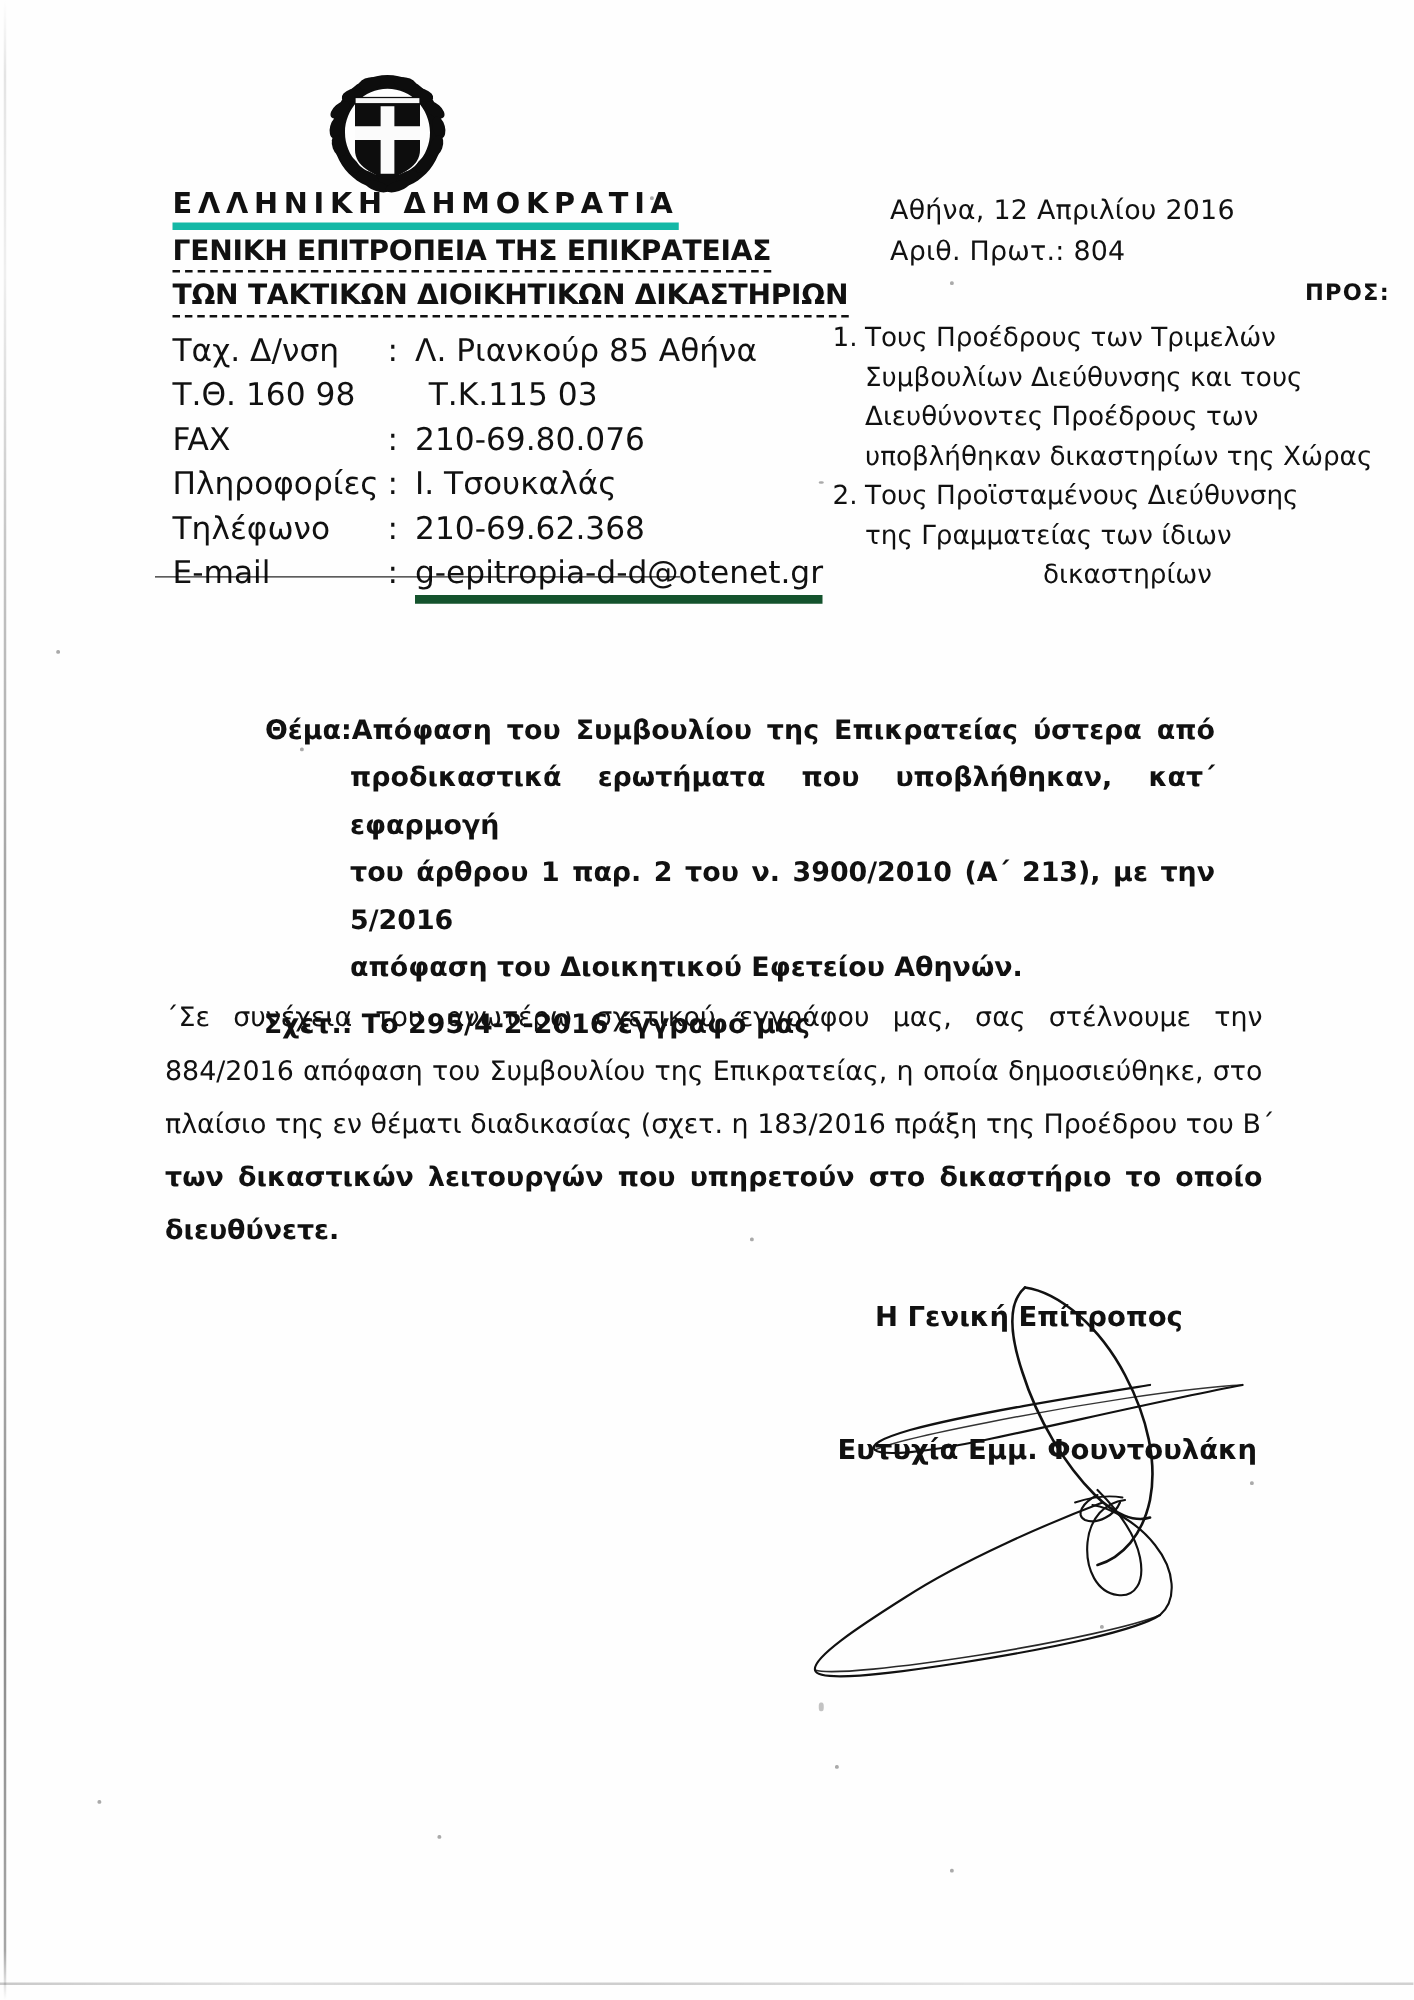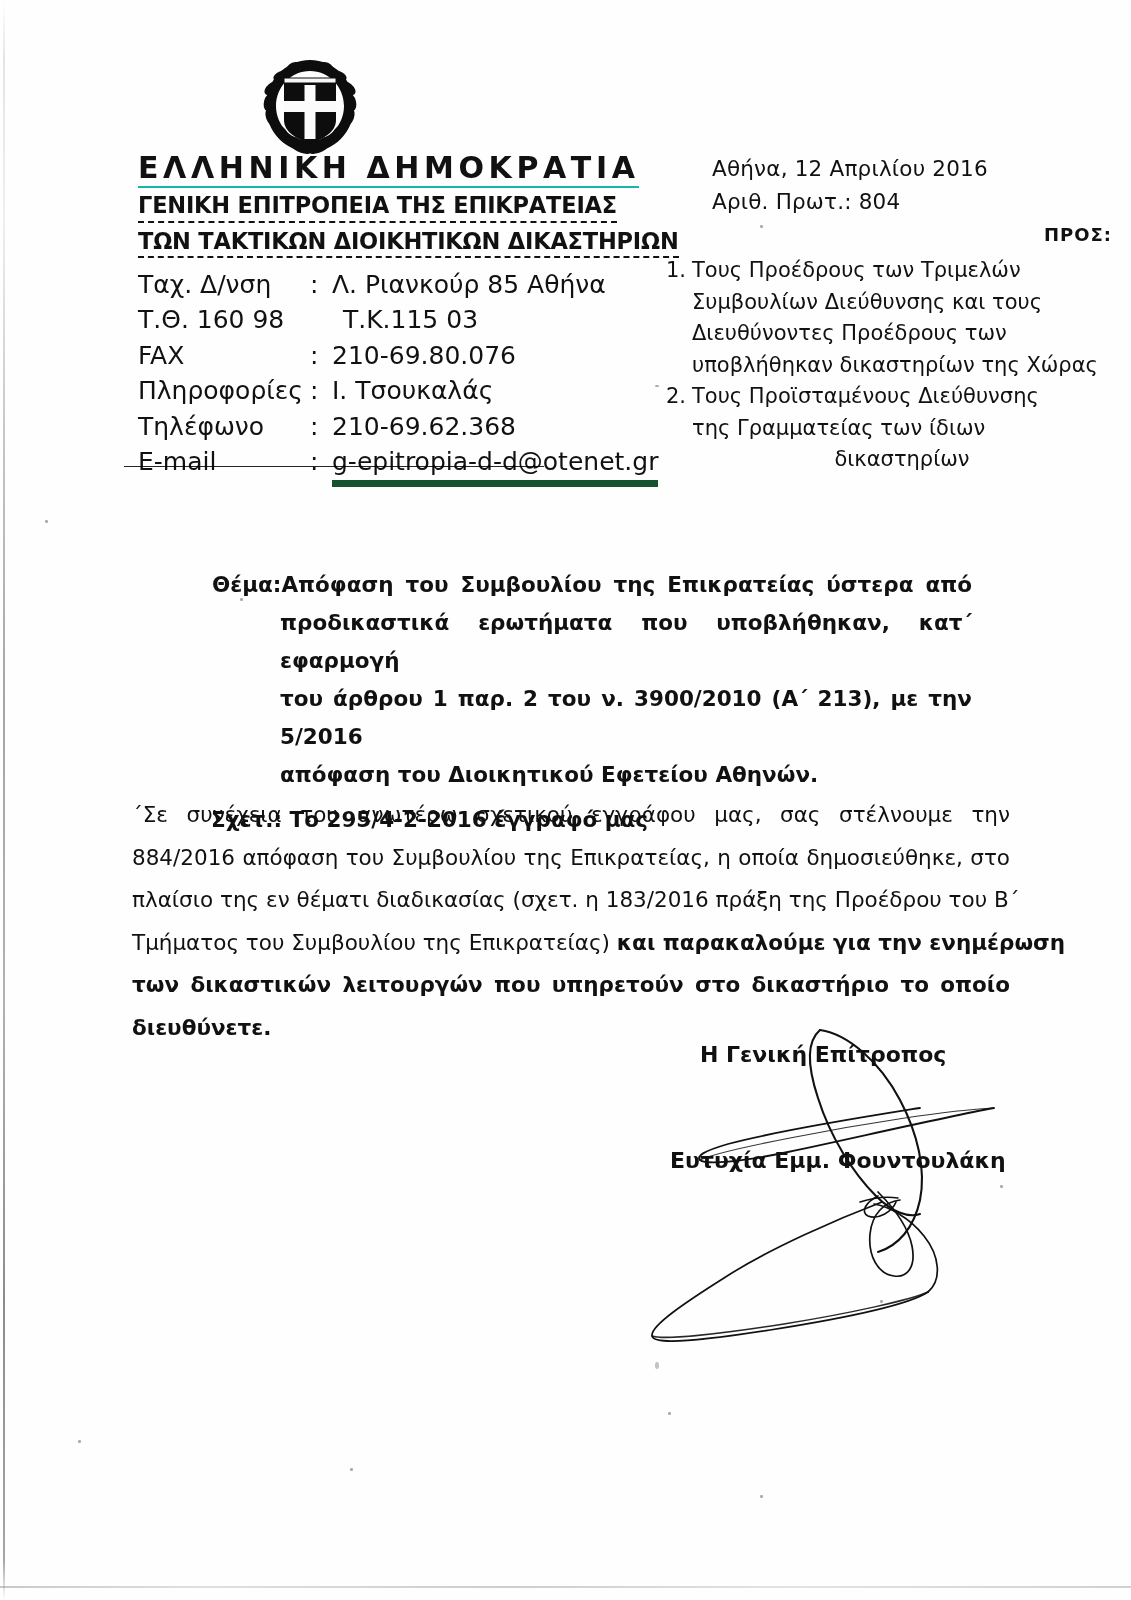--- a/index.html
+++ b/index.html
@@ -75,10 +75,10 @@
     width: 560px;
   }
   .org-line1 {
-    font-size: 30px;
+    font-size: 23px;
     font-weight: bold;
     letter-spacing: 4.6px;
-    border-bottom: 2px solid #14b8a6;
+    border-bottom: 6px solid #14b8a6;
     display: inline-block;
     padding-bottom: 1px;
     line-height: 1.18;

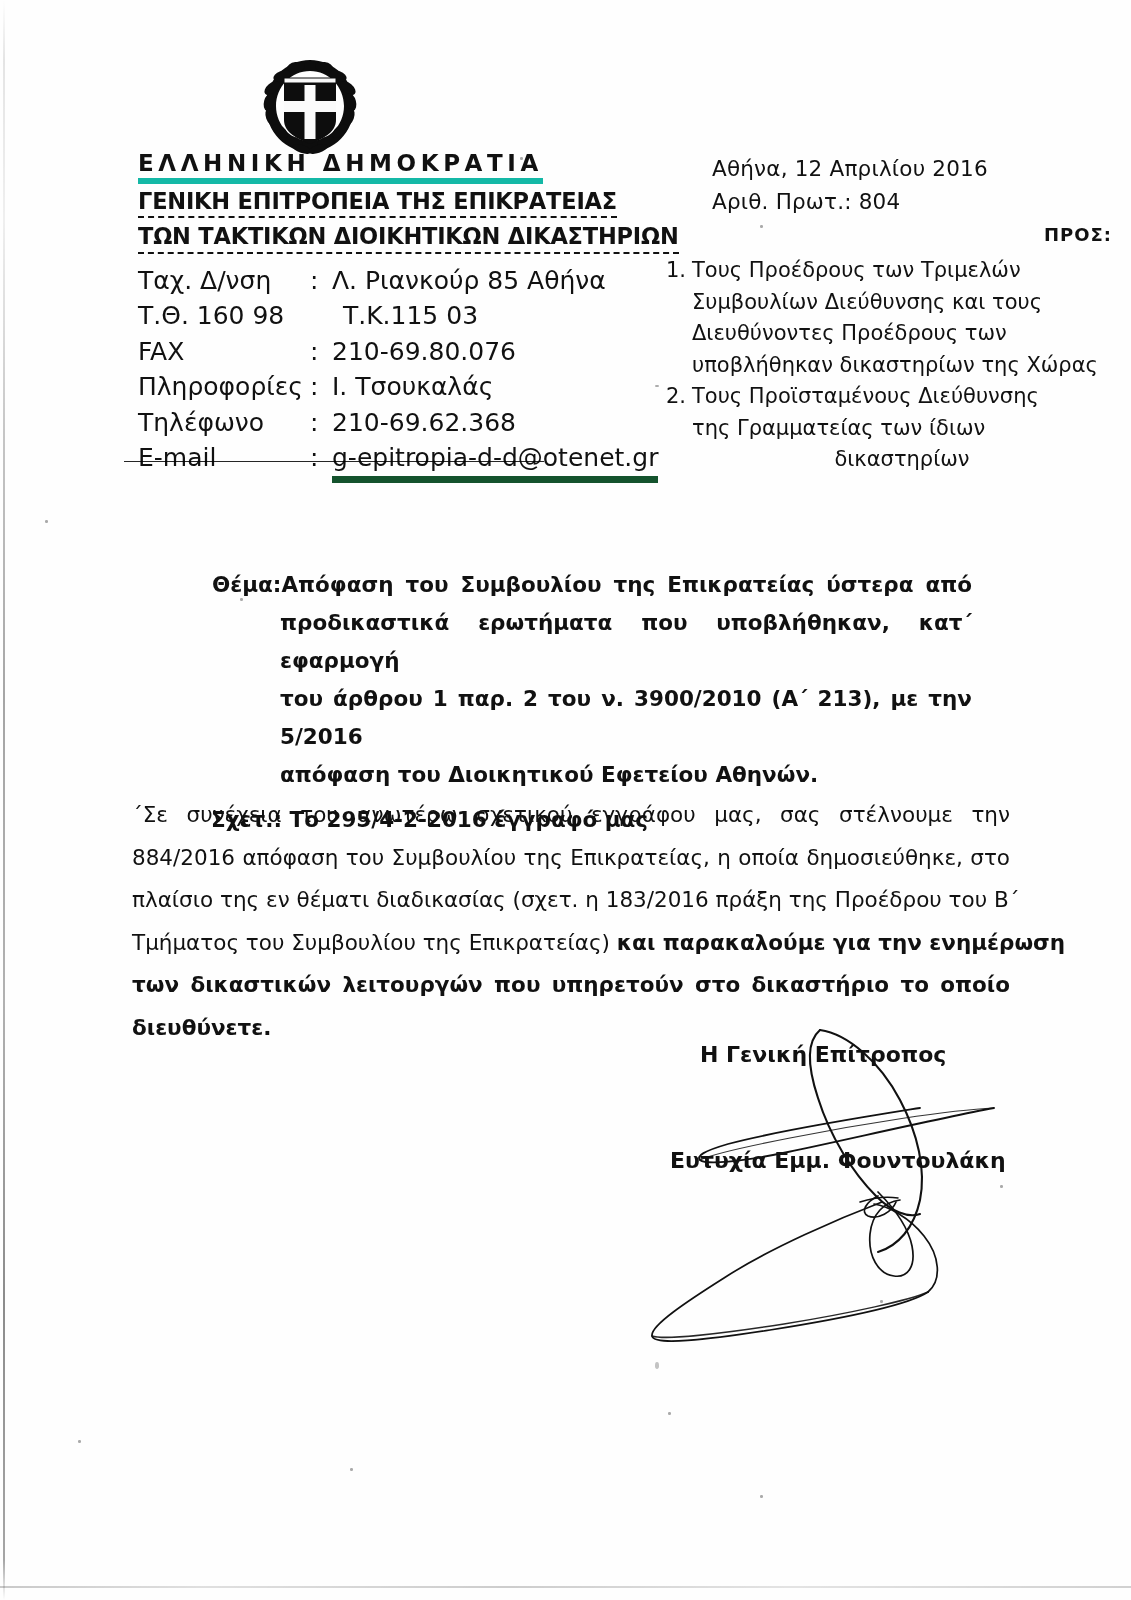--- a/index.html
+++ b/index.html
@@ -375,7 +375,6 @@
     <div class="bline">΄Σε συνέχεια του ανωτέρω σχετικού εγγράφου μας, σας στέλνουμε την</div>
     <div class="bline">884/2016 απόφαση του Συμβουλίου της Επικρατείας, η οποία δημοσιεύθηκε, στο</div>
     <div class="bline">πλαίσιο της εν θέματι διαδικασίας (σχετ. η 183/2016 πράξη της Προέδρου του Β΄</div>
-    <div class="bline"><span>Τμήματος του Συμβουλίου της Επικρατείας) </span><b>και παρακαλούμε για την ενημέρωση</b></div>
     <div class="bline"><b>των δικαστικών λειτουργών που υπηρετούν στο δικαστήριο το οποίο</b></div>
     <div class="bline last"><b>διευθύνετε.</b></div>
   </div>

